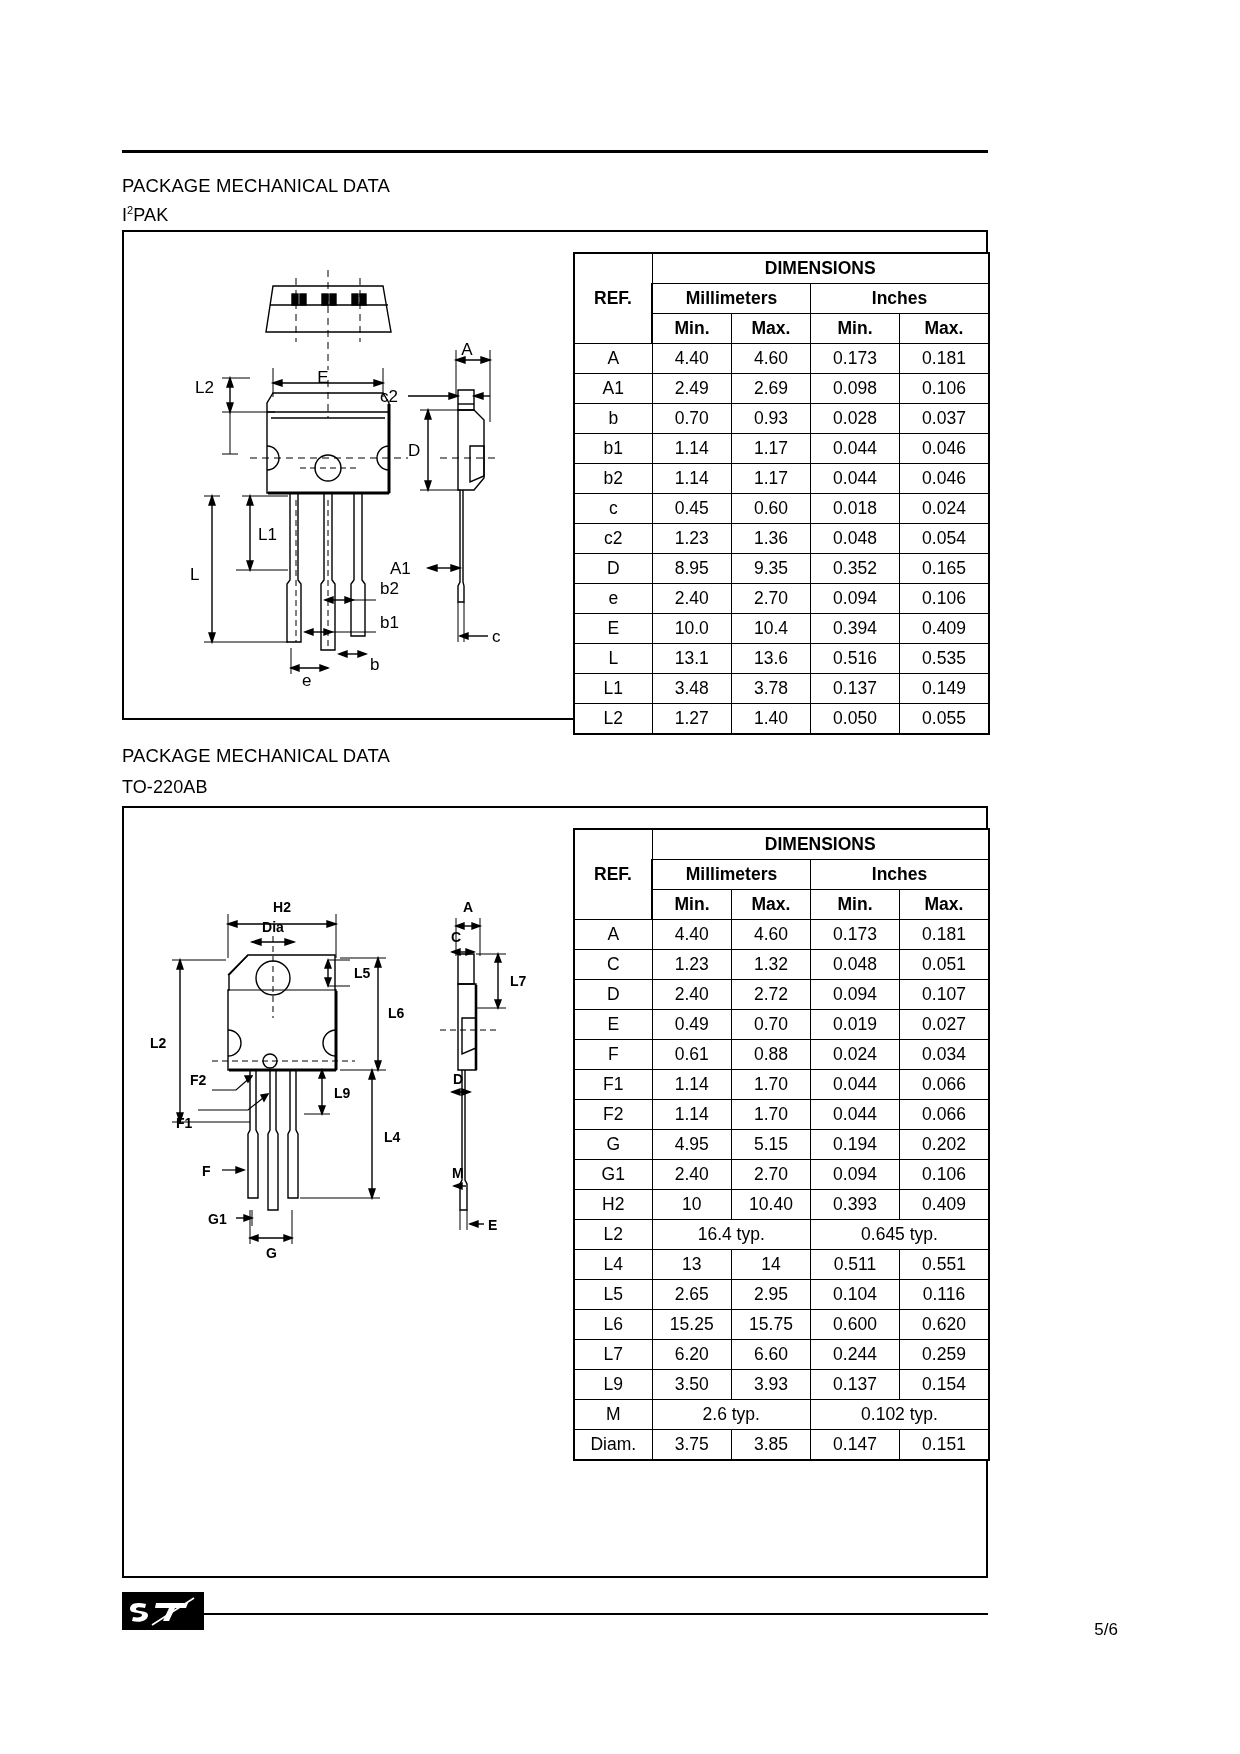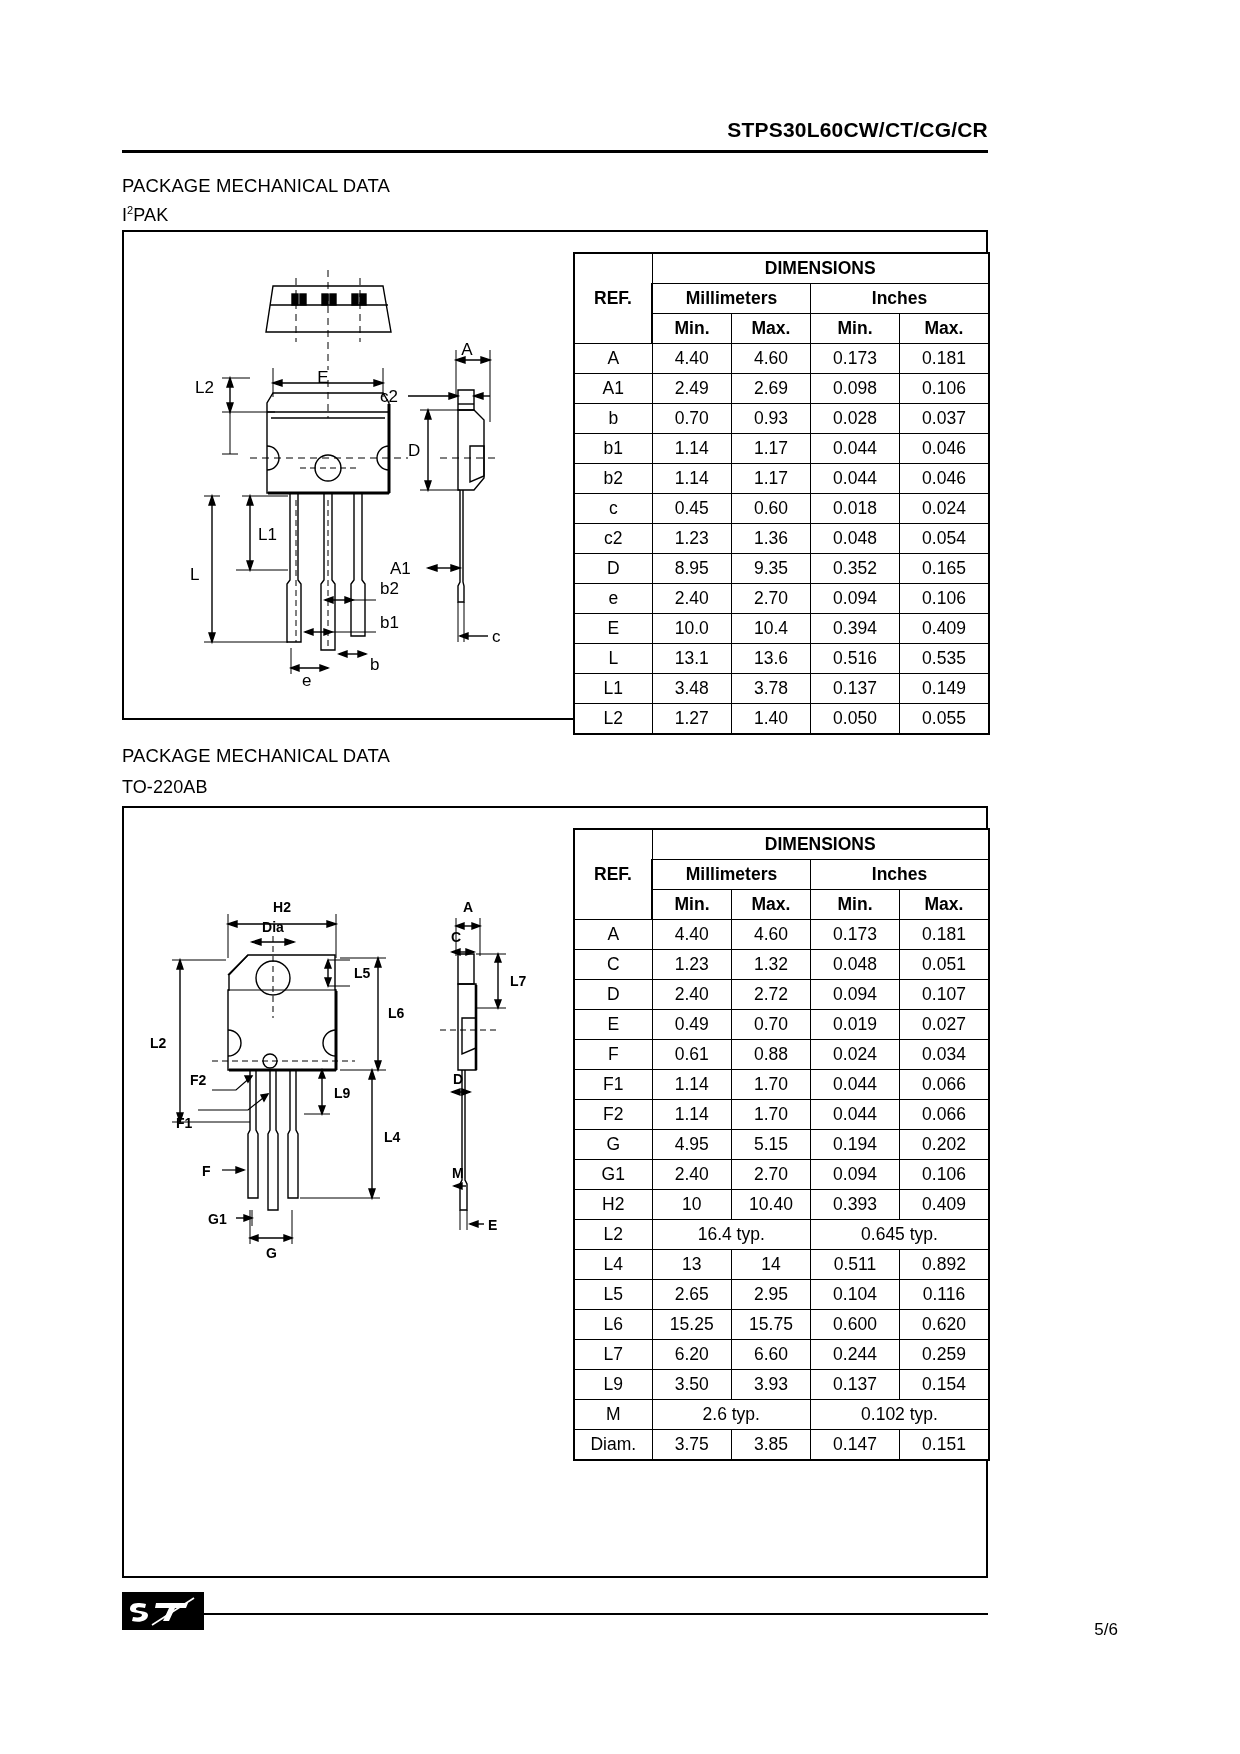--- a/index.html
+++ b/index.html
@@ -141,7 +141,6 @@
 
 <div class="page">
 
-  <div class="doc-header">STPS30L60CW/CT/CG/CR</div>
   <div class="header-rule"></div>
 
   <div class="section-title" style="left:122px; top:175px;">PACKAGE MECHANICAL DATA</div>

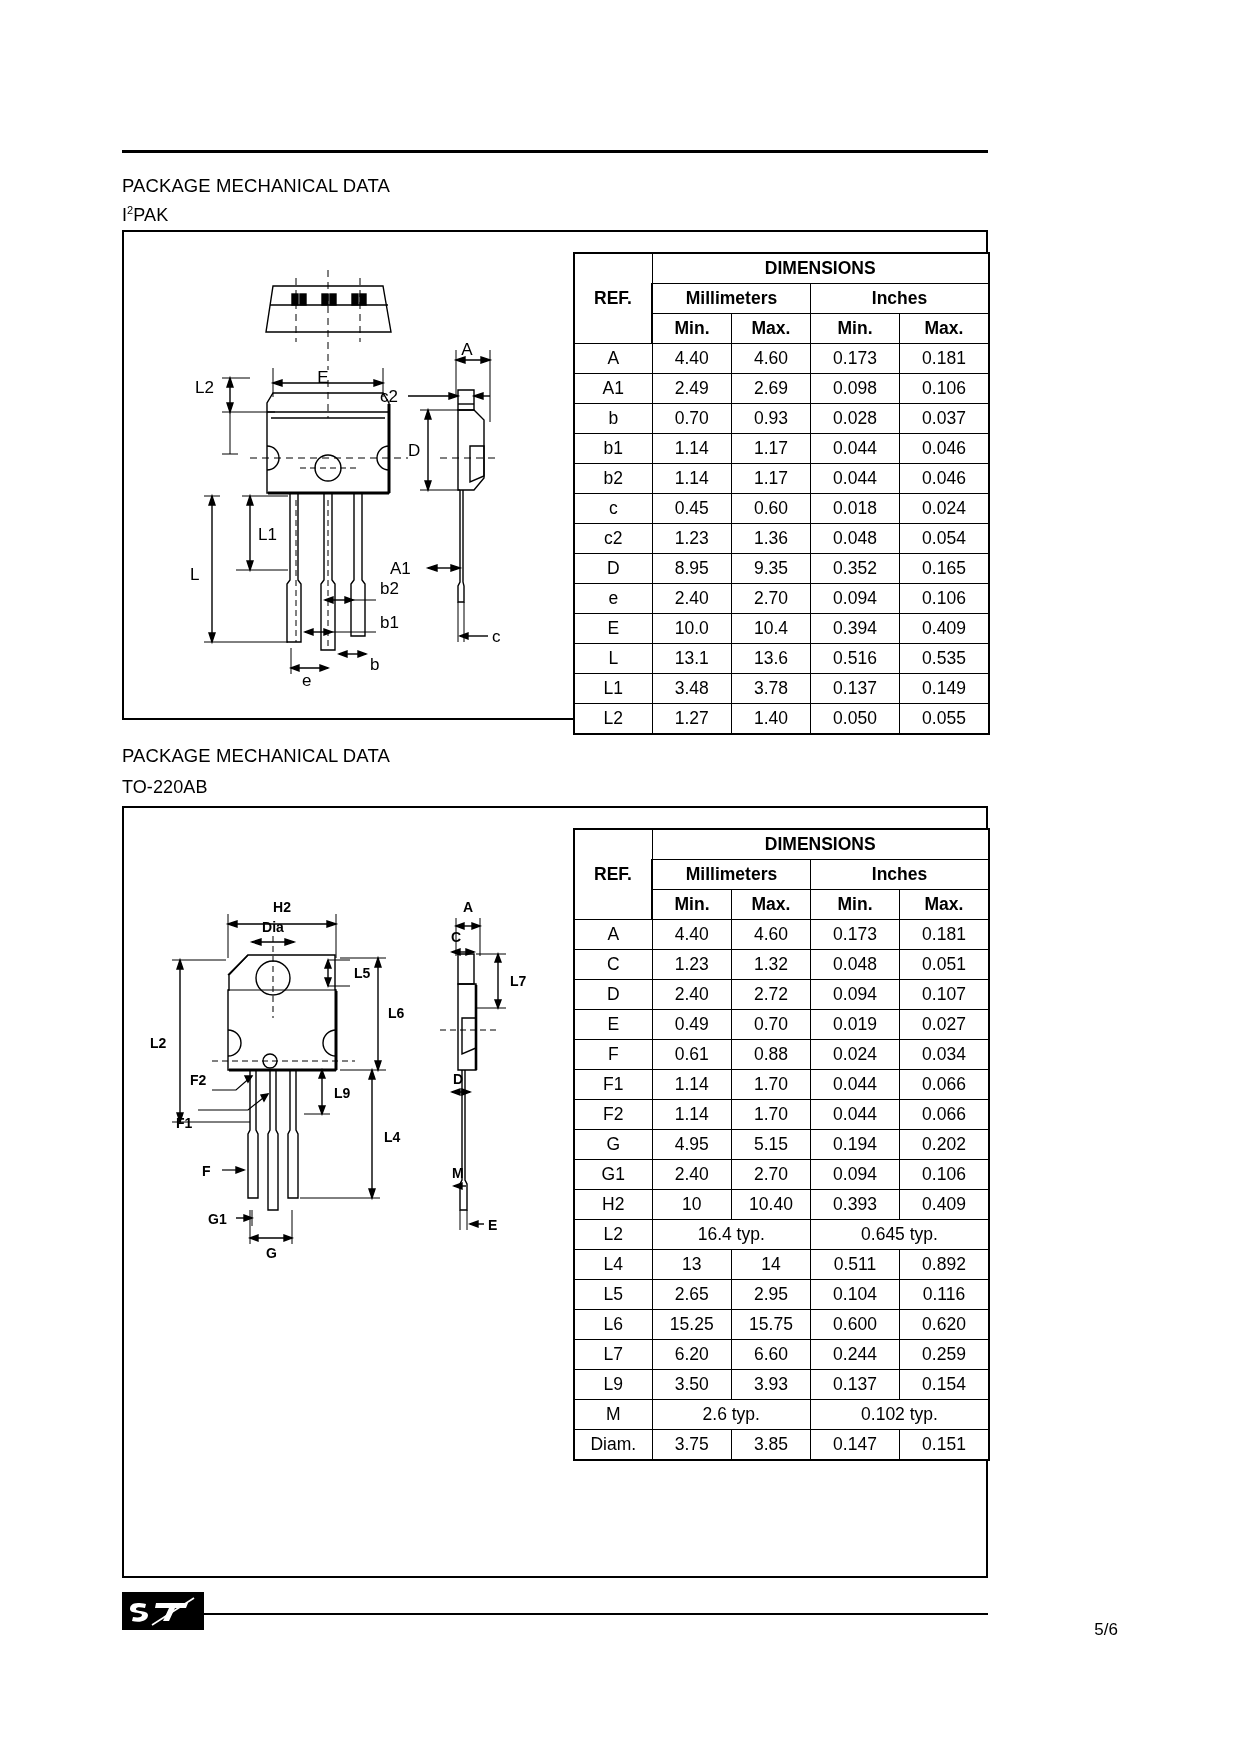--- a/index.html
+++ b/index.html
@@ -636,7 +636,7 @@
           <td class="col-num">13</td>
           <td class="col-num">14</td>
           <td class="col-in">0.511</td>
-          <td class="col-in">0.892</td>
+          <td class="col-in">0.551</td>
         </tr>
         <tr>
           <td>L5</td>

